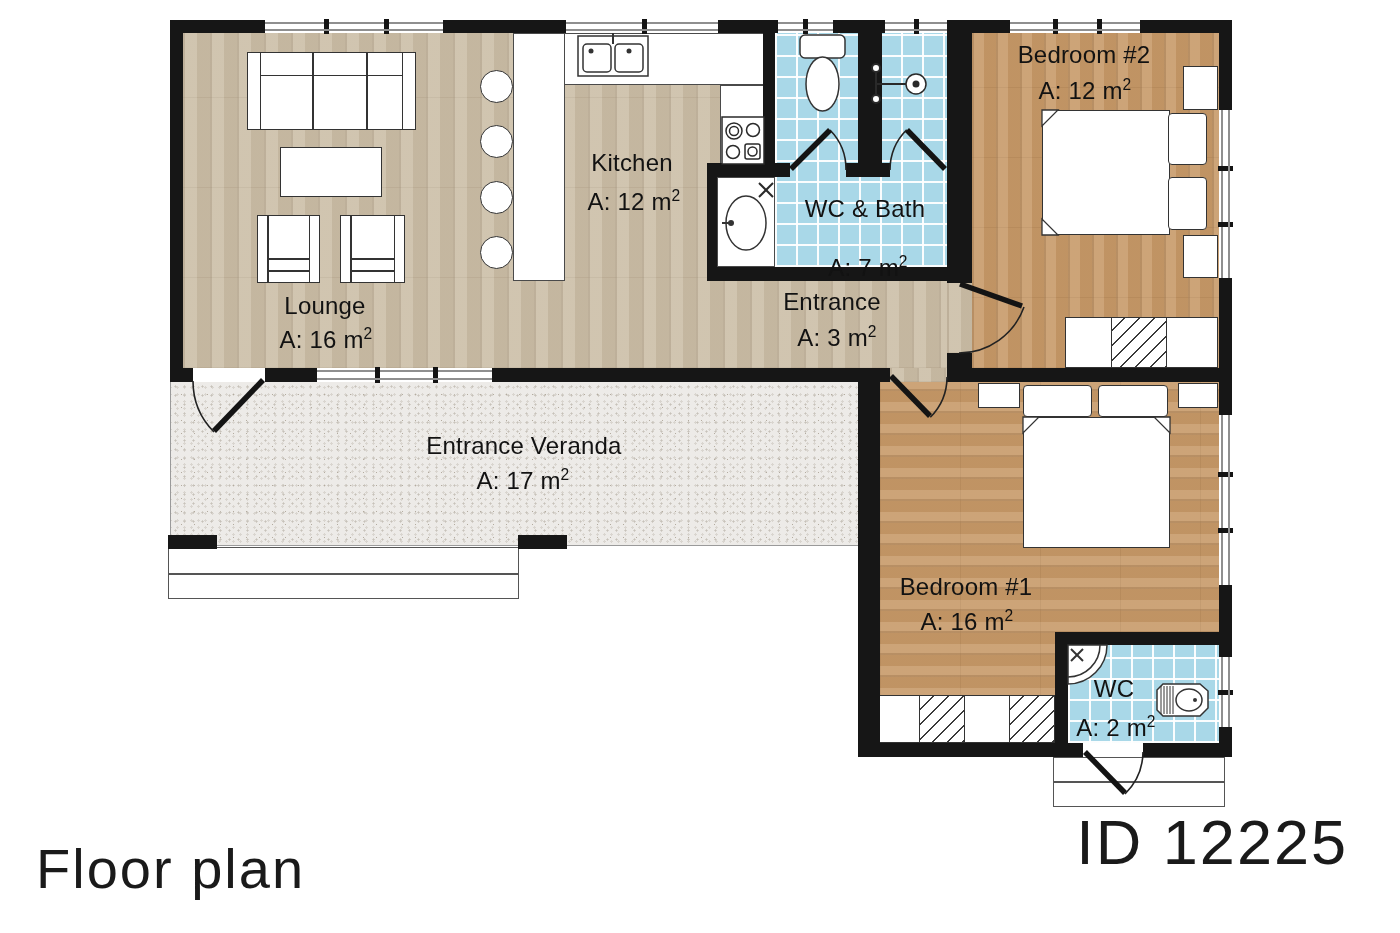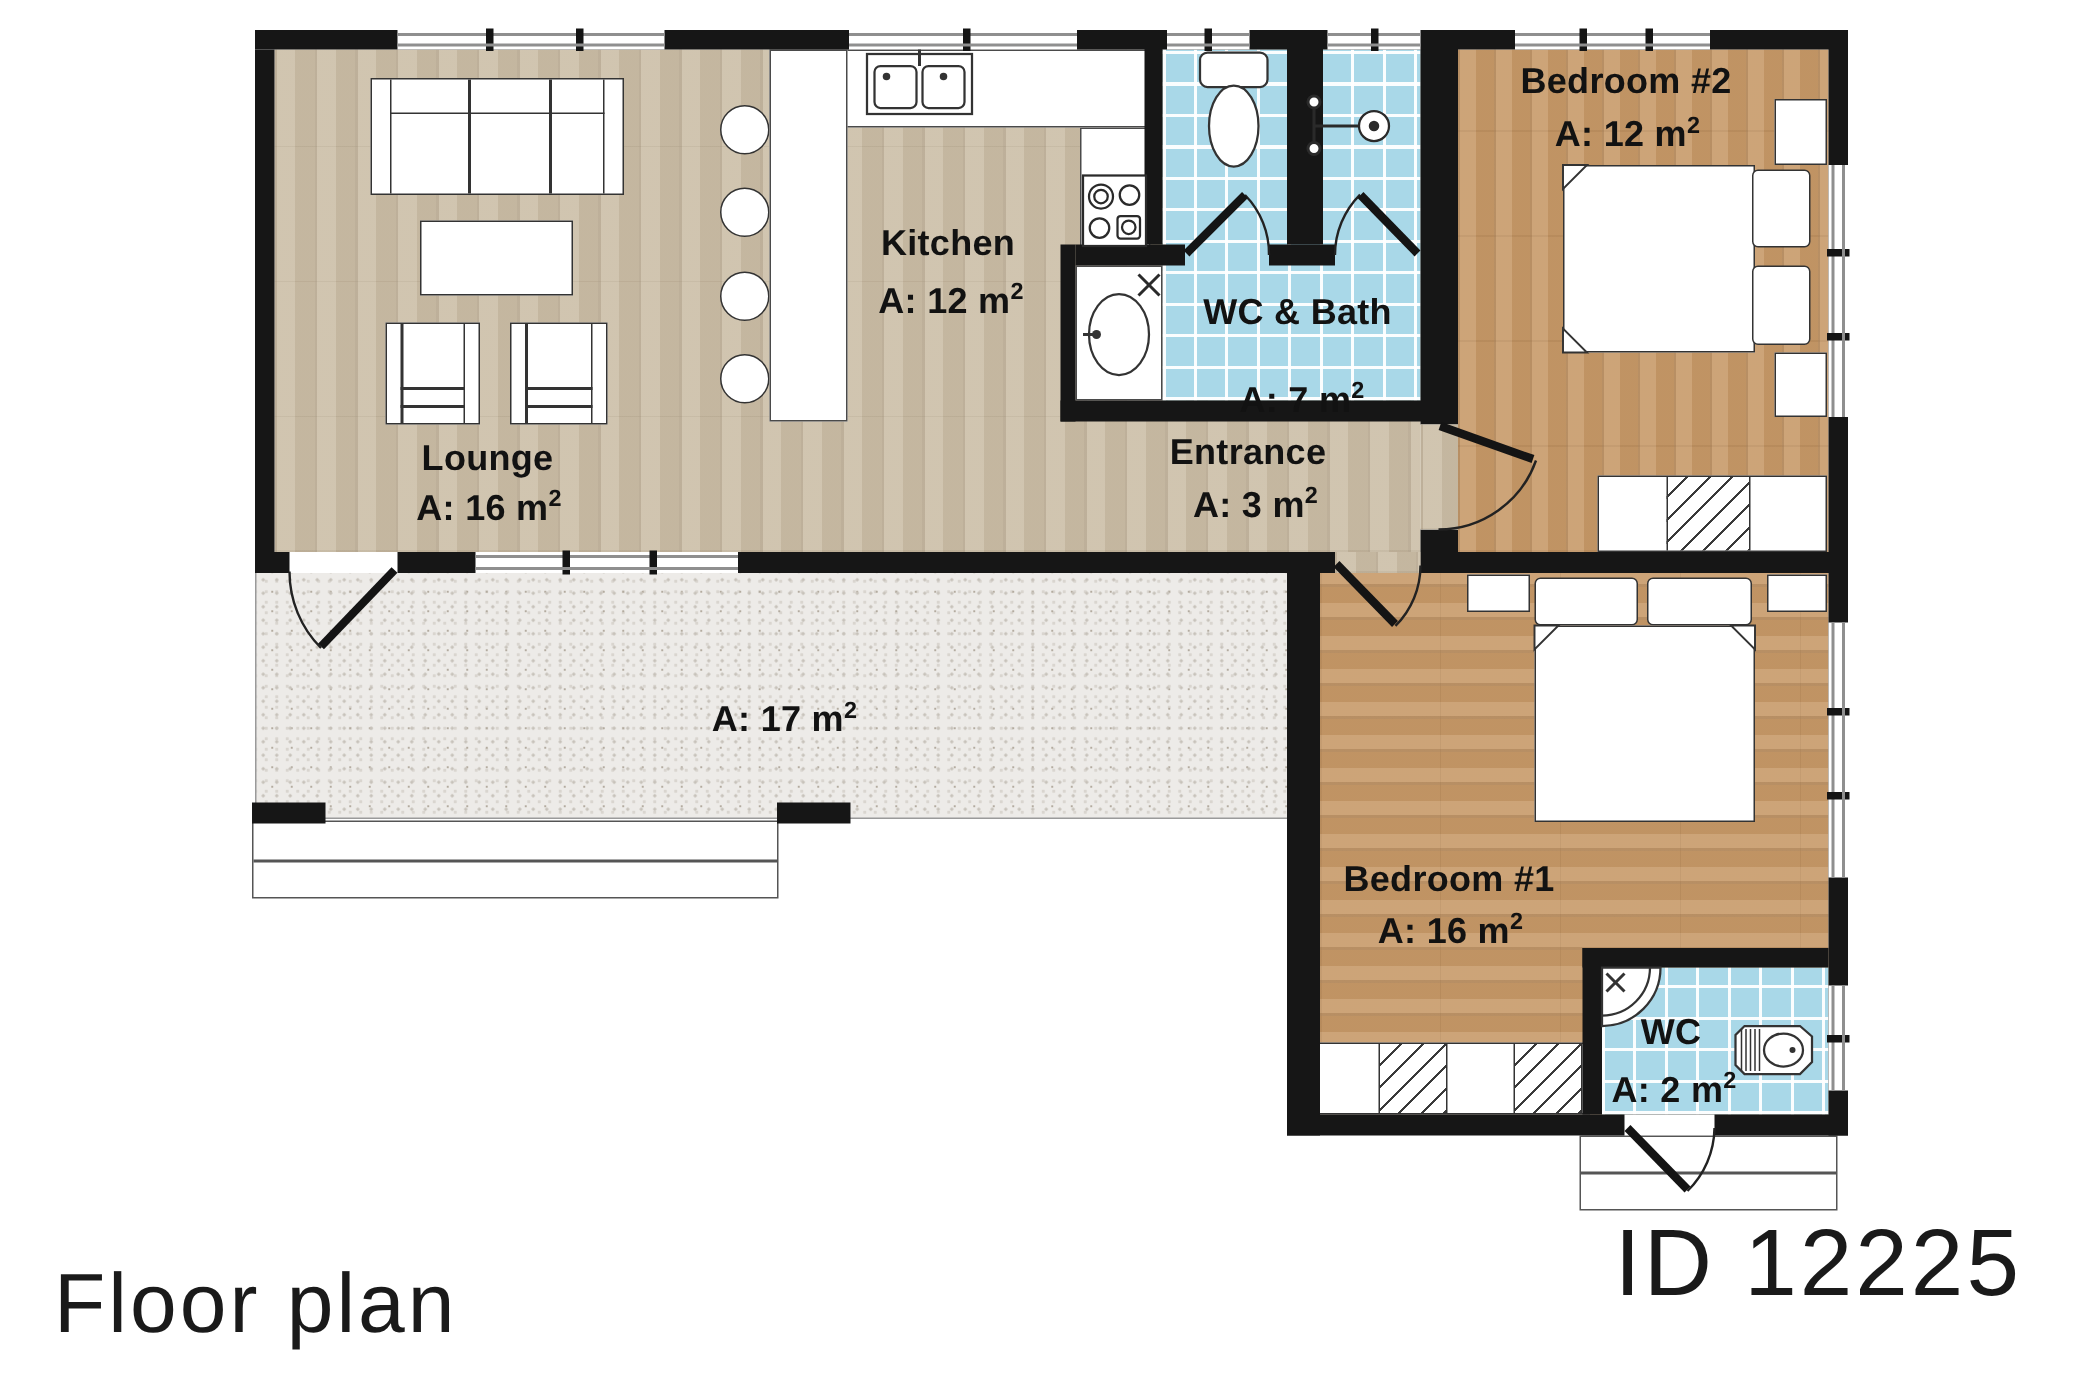--- a/index.html
+++ b/index.html
@@ -46,7 +46,7 @@
   .hatch{background-image:repeating-linear-gradient(135deg, transparent 0 9px, #3a3a3a 9px 10.6px);}
   .wardrobe .cell{position:absolute;top:0;bottom:0;border-left:1.5px solid #333;box-sizing:border-box;}
   
-  .room-label{position:absolute;transform:translate(-50%,-50%);font-weight:bold;font-size:24px;
+  .room-label{position:absolute;transform:translate(-50%,-50%);font-weight:normal;font-size:24px;
       color:#121212;white-space:nowrap;letter-spacing:0.2px;}
   .room-label sup{font-size:0.65em;}
   .brand-title{position:absolute;left:36px;top:836px;font-size:56px;color:#1a1a1a;letter-spacing:2px;font-weight:400;}

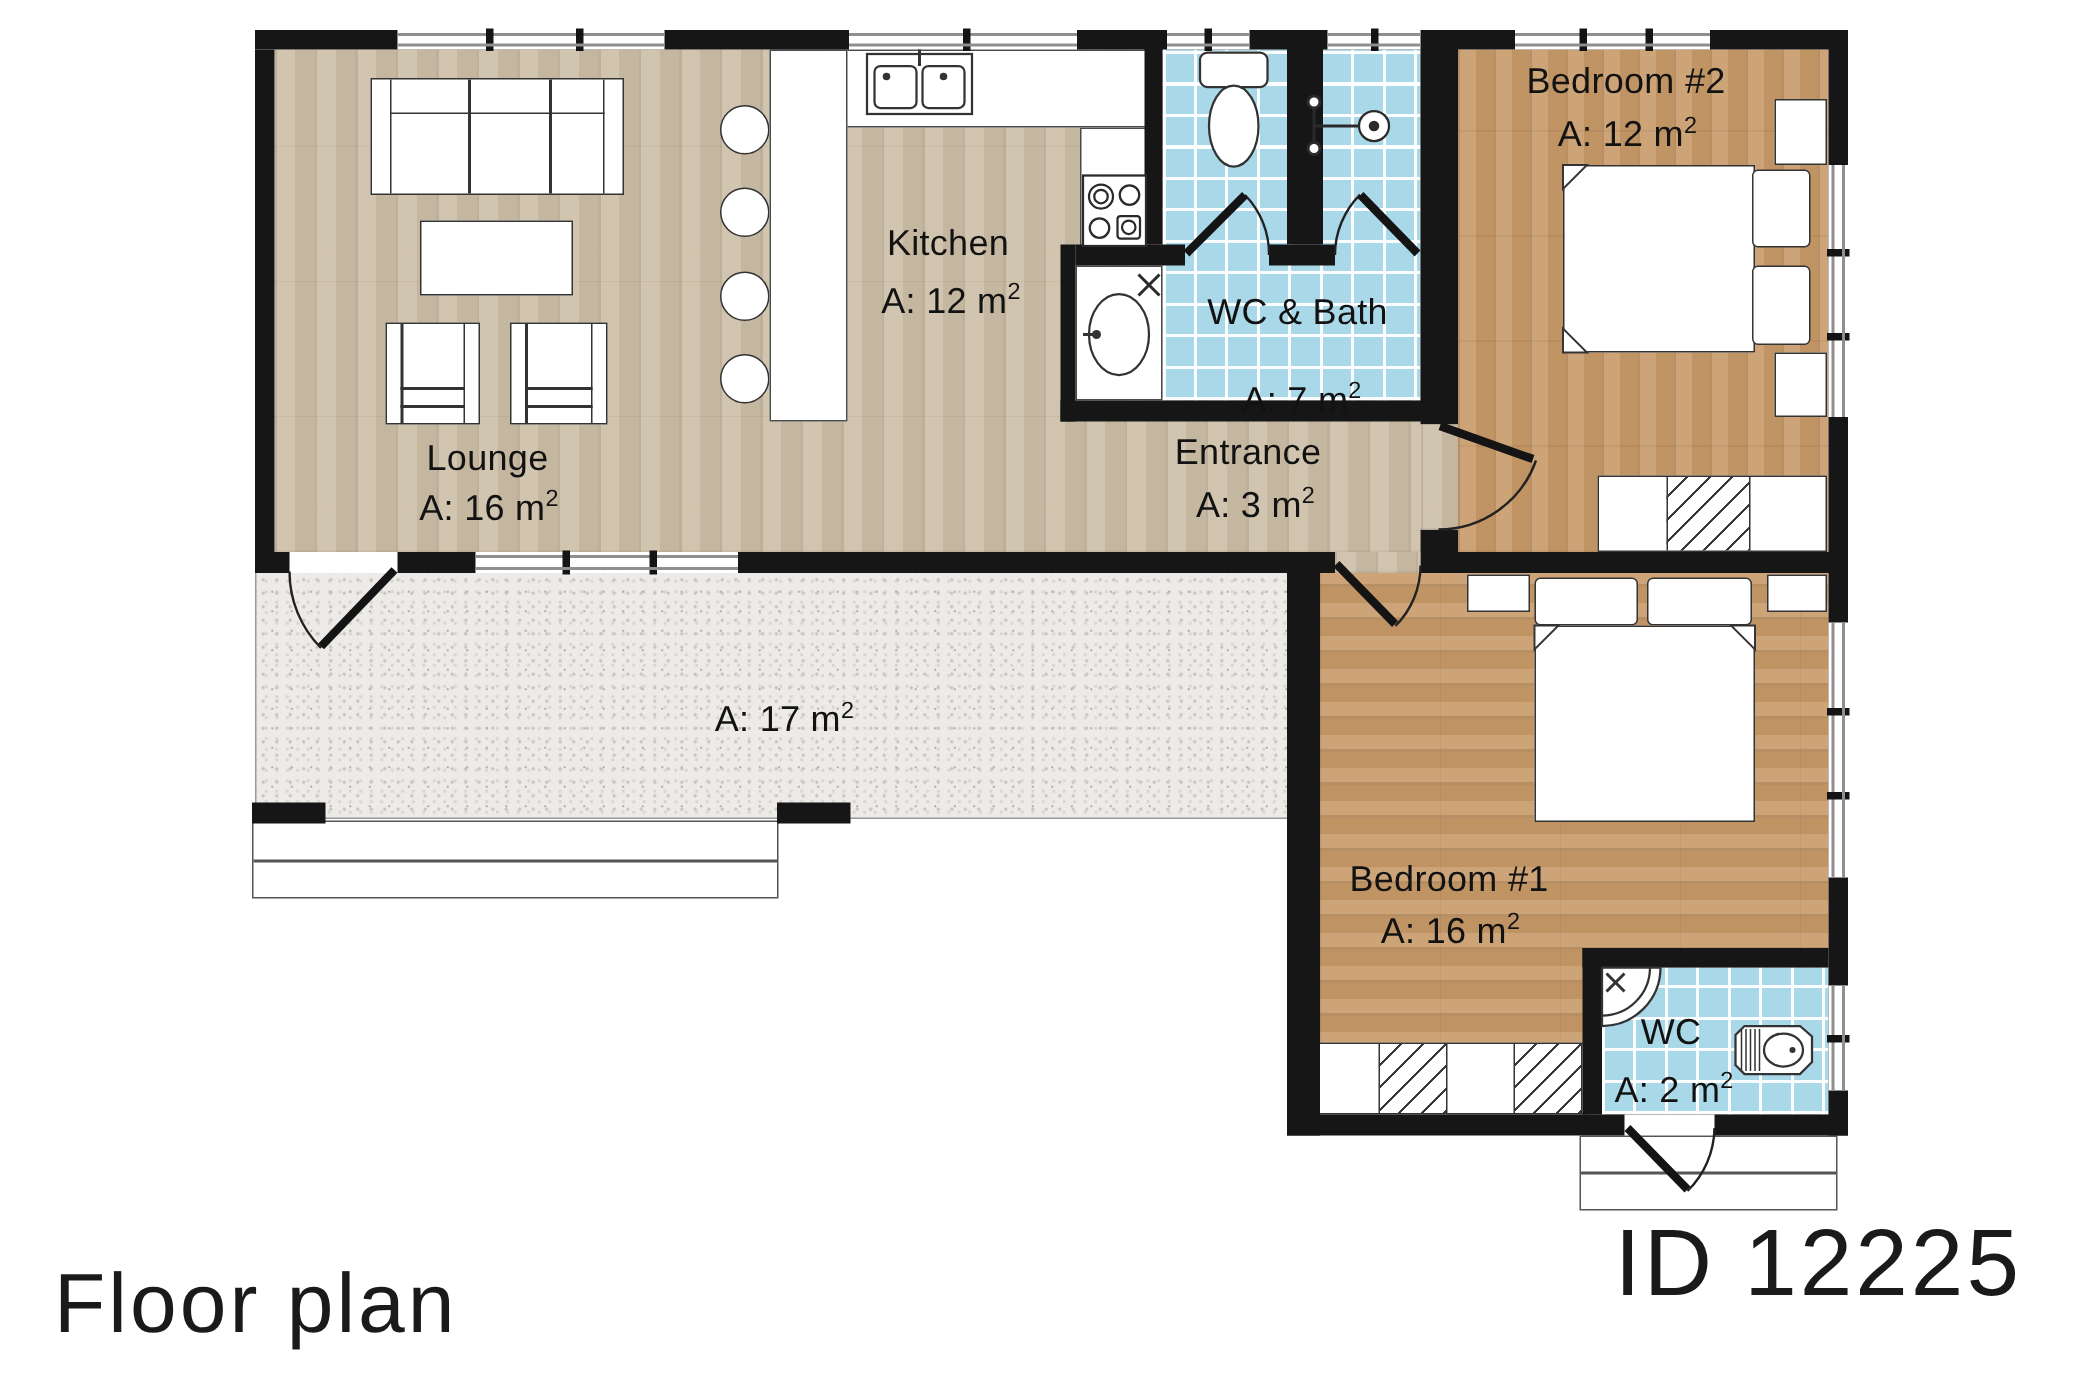--- a/index.html
+++ b/index.html
@@ -298,6 +298,7 @@
   <div class="room-label" style="left:832px;top:302px;">Entrance</div>
   <div class="room-label" style="left:837px;top:337px;"><span>A: 3 m</span><sup>2</sup></div>
 
+  <div class="room-label" style="left:524px;top:446px;">Entrance Veranda</div>
   <div class="room-label" style="left:523px;top:480px;"><span>A: 17 m</span><sup>2</sup></div>
 
   <div class="room-label" style="left:1084px;top:55px;">Bedroom #2</div>

